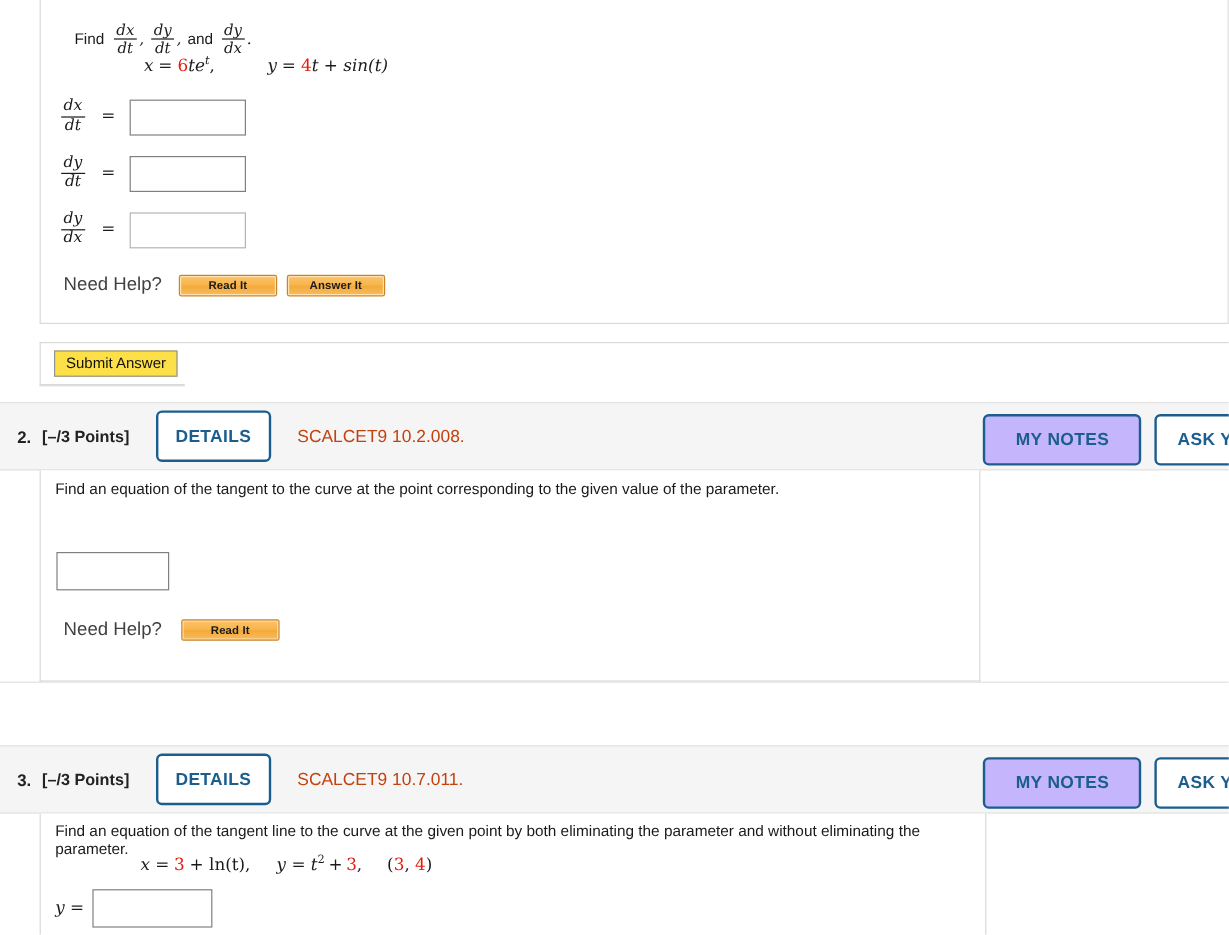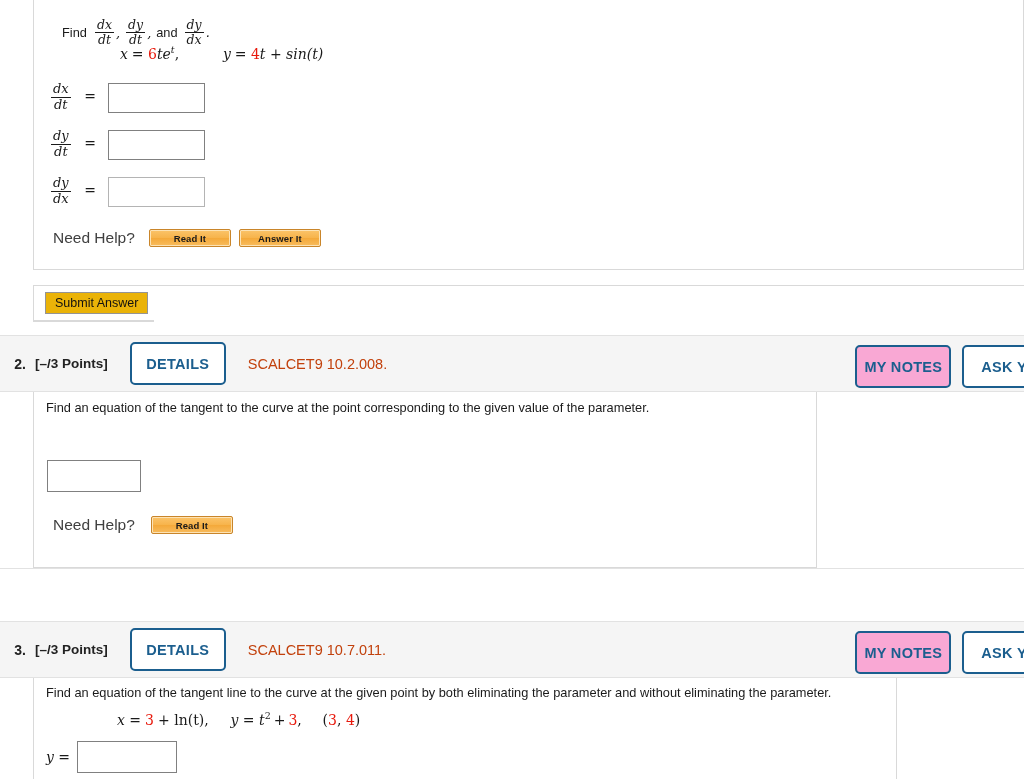--- a/index.html
+++ b/index.html
@@ -205,7 +205,7 @@
   }
   .submit-btn {
     border: 1px solid #949494;
-    background: #eab308;
+    background: #fde047;
     color: #111;
     font-size: 12.5px;
     font-family: "Liberation Sans", sans-serif;

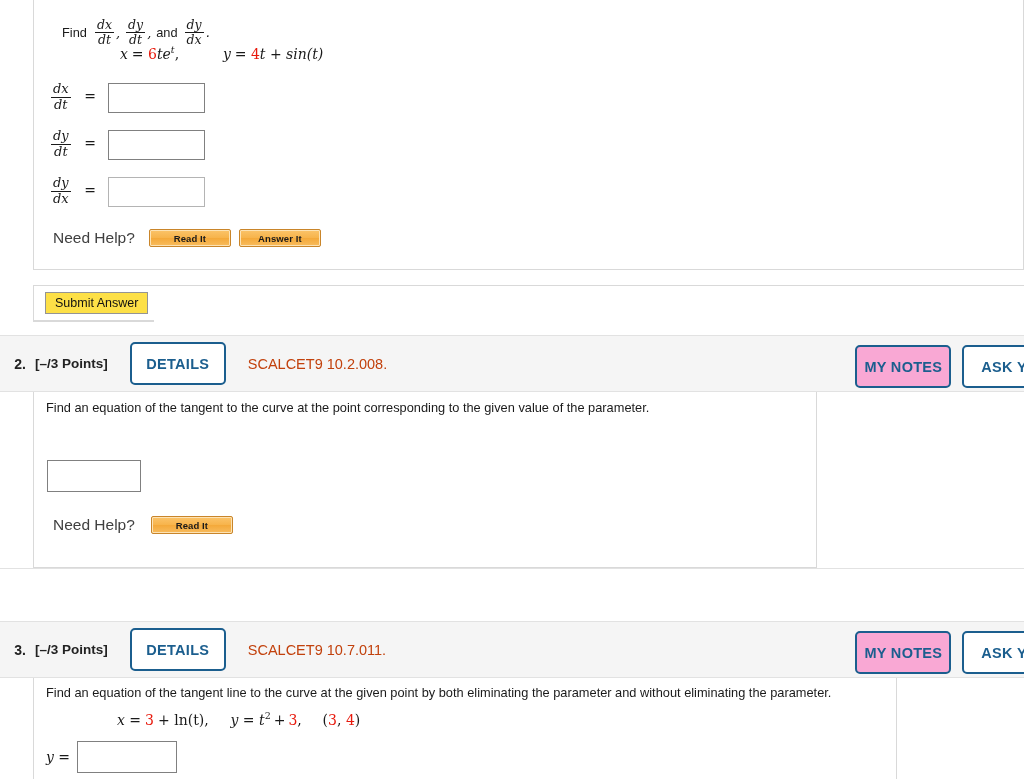--- a/index.html
+++ b/index.html
@@ -125,7 +125,7 @@
     height: 39px;
     border: 2px solid #1b5e8e;
     border-radius: 5px;
-    background: #f9a8d4;
+    background: #c4b5fd;
     color: #1b5e8e;
     font-size: 14.5px;
     font-weight: bold;
@@ -133,7 +133,7 @@
     display: flex;
     align-items: center;
     justify-content: center;
-    padding: 0 7px;
+    padding: 0 25px;
     cursor: pointer;
     white-space: nowrap;
     font-family: "Liberation Sans", sans-serif;

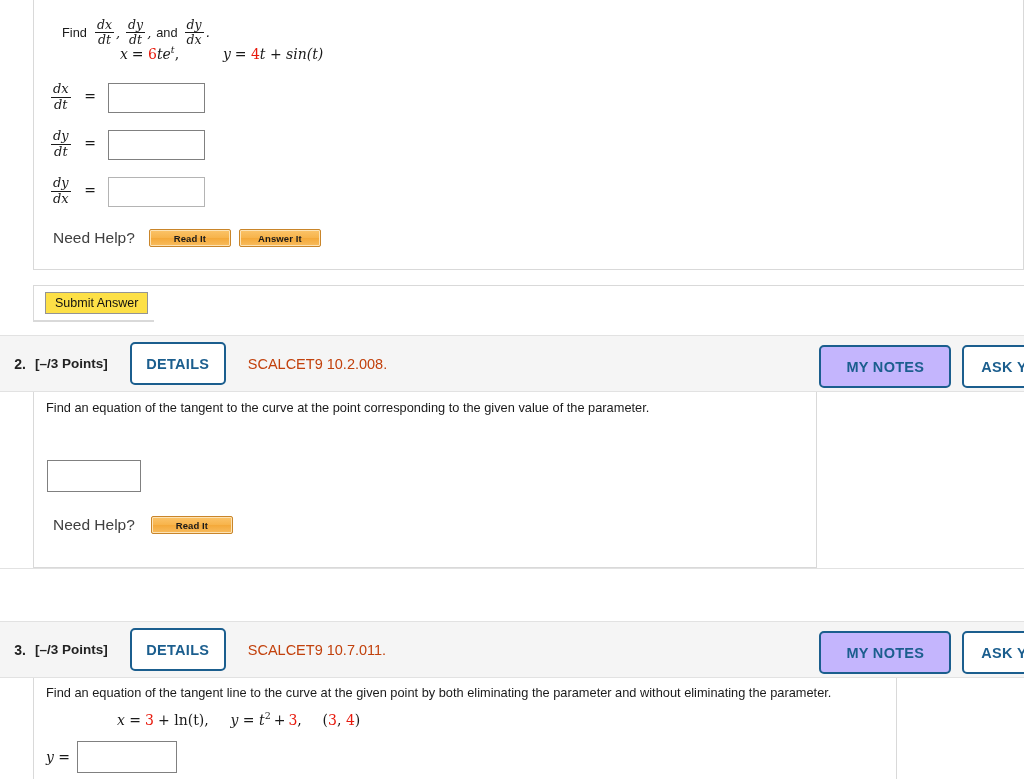--- a/index.html
+++ b/index.html
@@ -315,7 +315,7 @@
   </div>
 </div>
 
-<div class="qbody" style="top:678px; left:33px; width:864px; height:101px; border-top:none; border-bottom:none;">
+<div class="qbody" style="top:678px; left:33px; width:789px; height:101px; border-top:none; border-bottom:none;">
 
   <div class="prompt" style="position:absolute; left:12px; top:7px;">Find an equation of the tangent line to the curve at the given point by both eliminating the parameter and without eliminating the parameter.</div>
 

